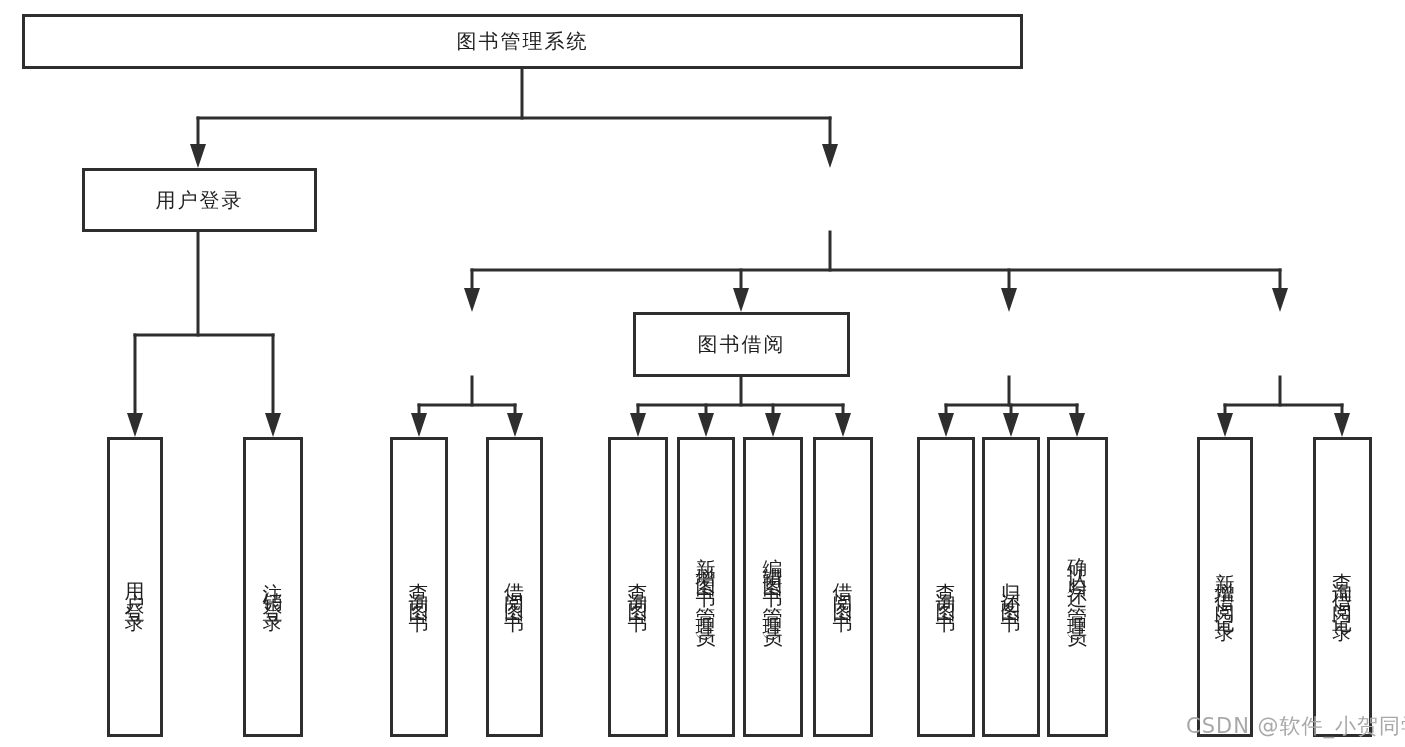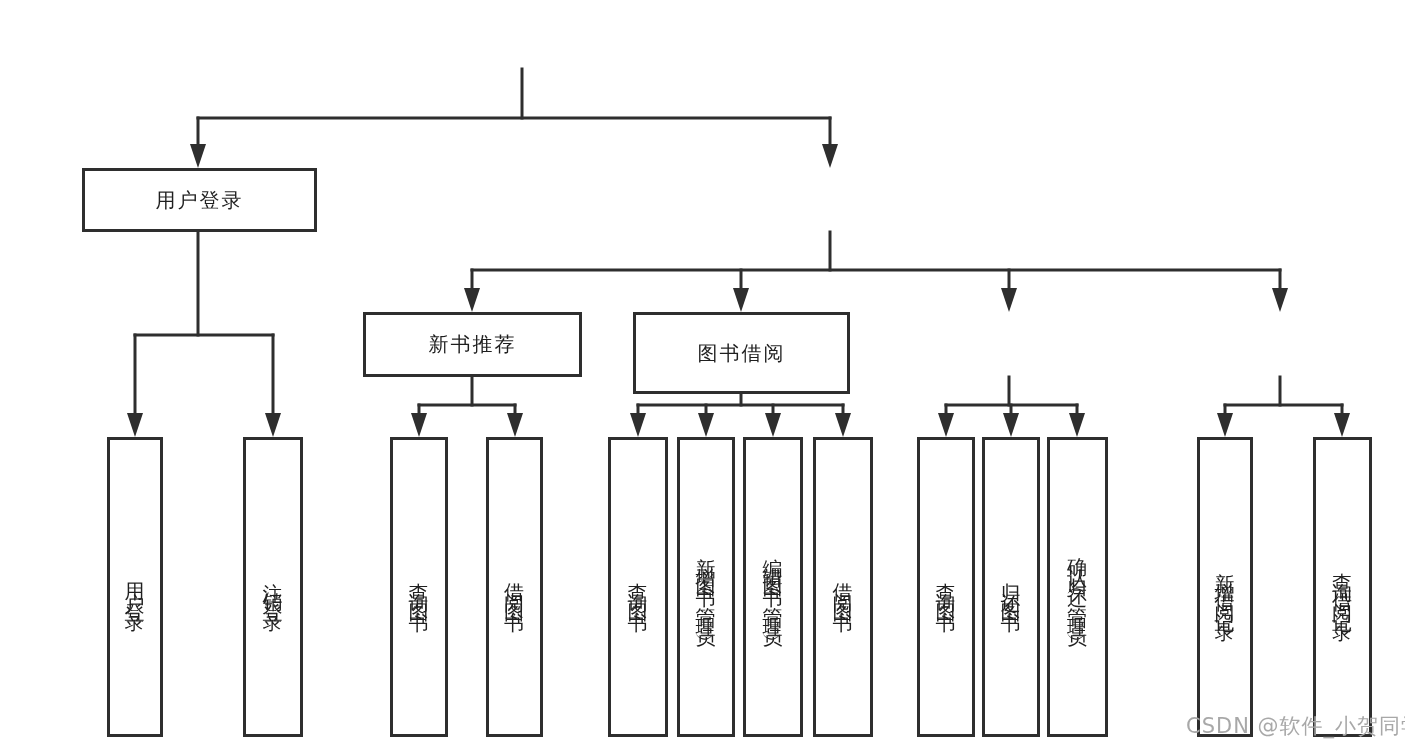--- a/index.html
+++ b/index.html
@@ -133,6 +133,7 @@
     </g>
   </svg>
 
+  <div class="node" style="left:22px; top:14px; width:1001px; height:55px;">图书管理系统</div>
 
   <div class="node" style="left:82px; top:168px; width:235px; height:64px;">用户登录</div>
 

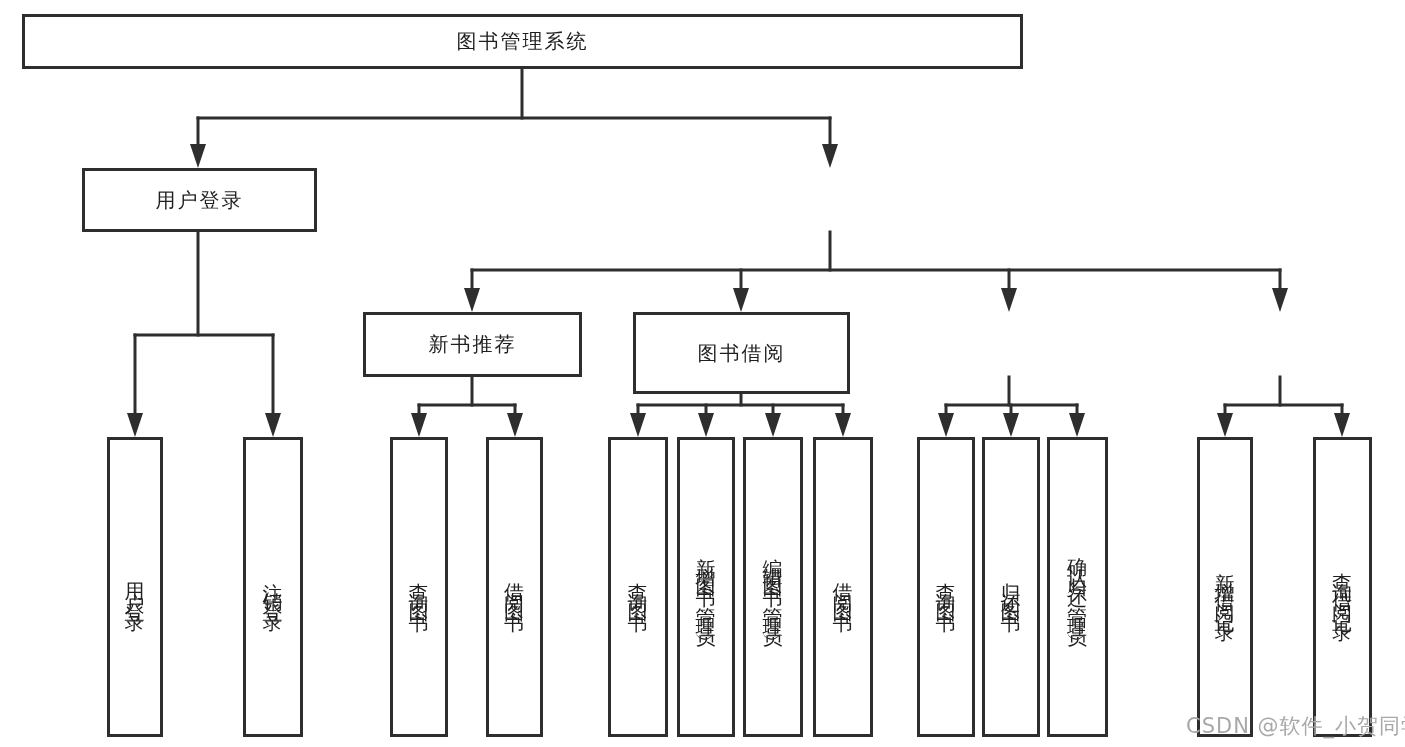--- a/index.html
+++ b/index.html
@@ -137,7 +137,6 @@
 
   <div class="node" style="left:82px; top:168px; width:235px; height:64px;">用户登录</div>
 
-  <div class="node" style="left:363px; top:312px; width:219px; height:65px;">新书推荐</div>
   <div class="node" style="left:633px; top:312px; width:217px; height:82px;">图书借阅</div>
 
   <div class="node leaf" style="left:107px; top:437px; width:56px; height:300px;">用户登录</div>

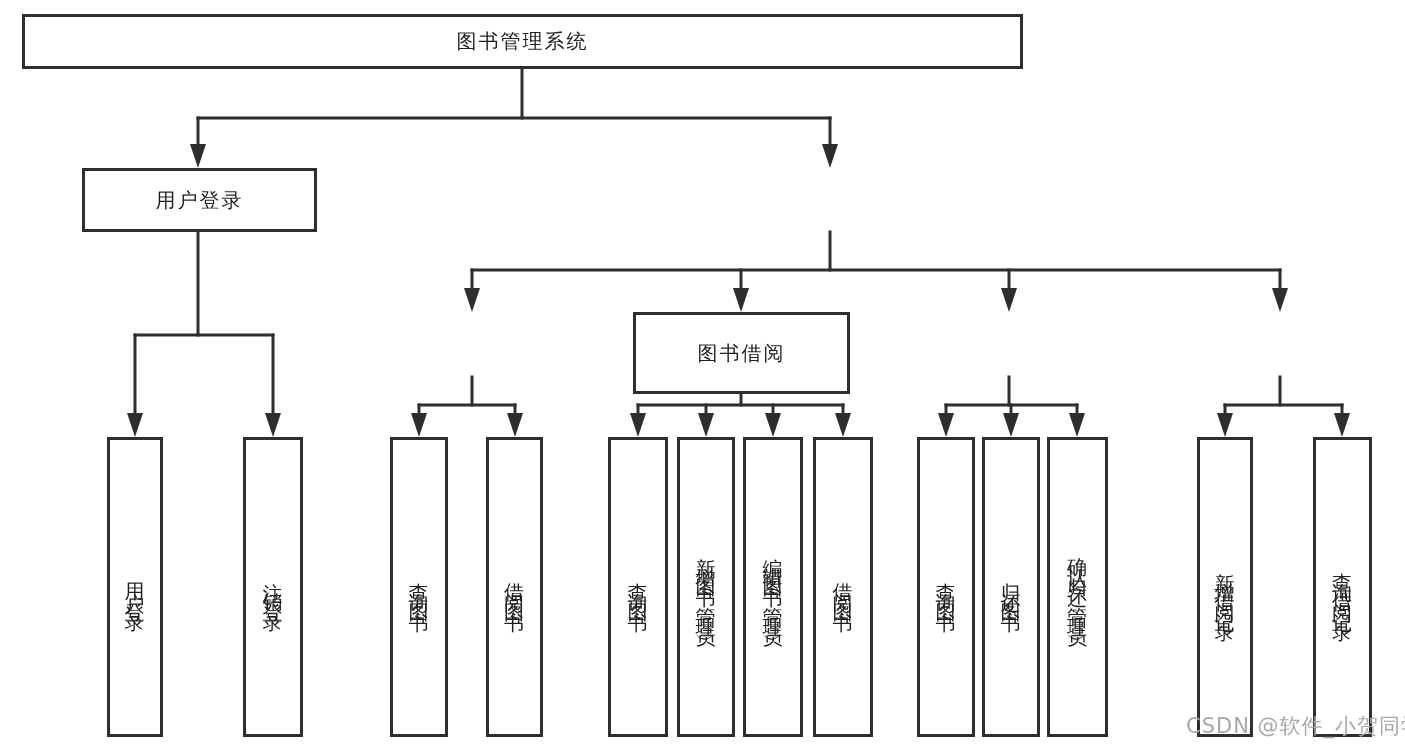--- a/index.html
+++ b/index.html
@@ -137,7 +137,7 @@
 
   <div class="node" style="left:82px; top:168px; width:235px; height:64px;">用户登录</div>
 
-  <div class="node" style="left:633px; top:312px; width:217px; height:82px;">图书借阅</div>
+  <div class="node" style="left:633px; top:312px; width:217px; height:65px;">图书借阅</div>
 
   <div class="node leaf" style="left:107px; top:437px; width:56px; height:300px;">用户登录</div>
   <div class="node leaf" style="left:243px; top:437px; width:60px; height:300px;">注销登录</div>

